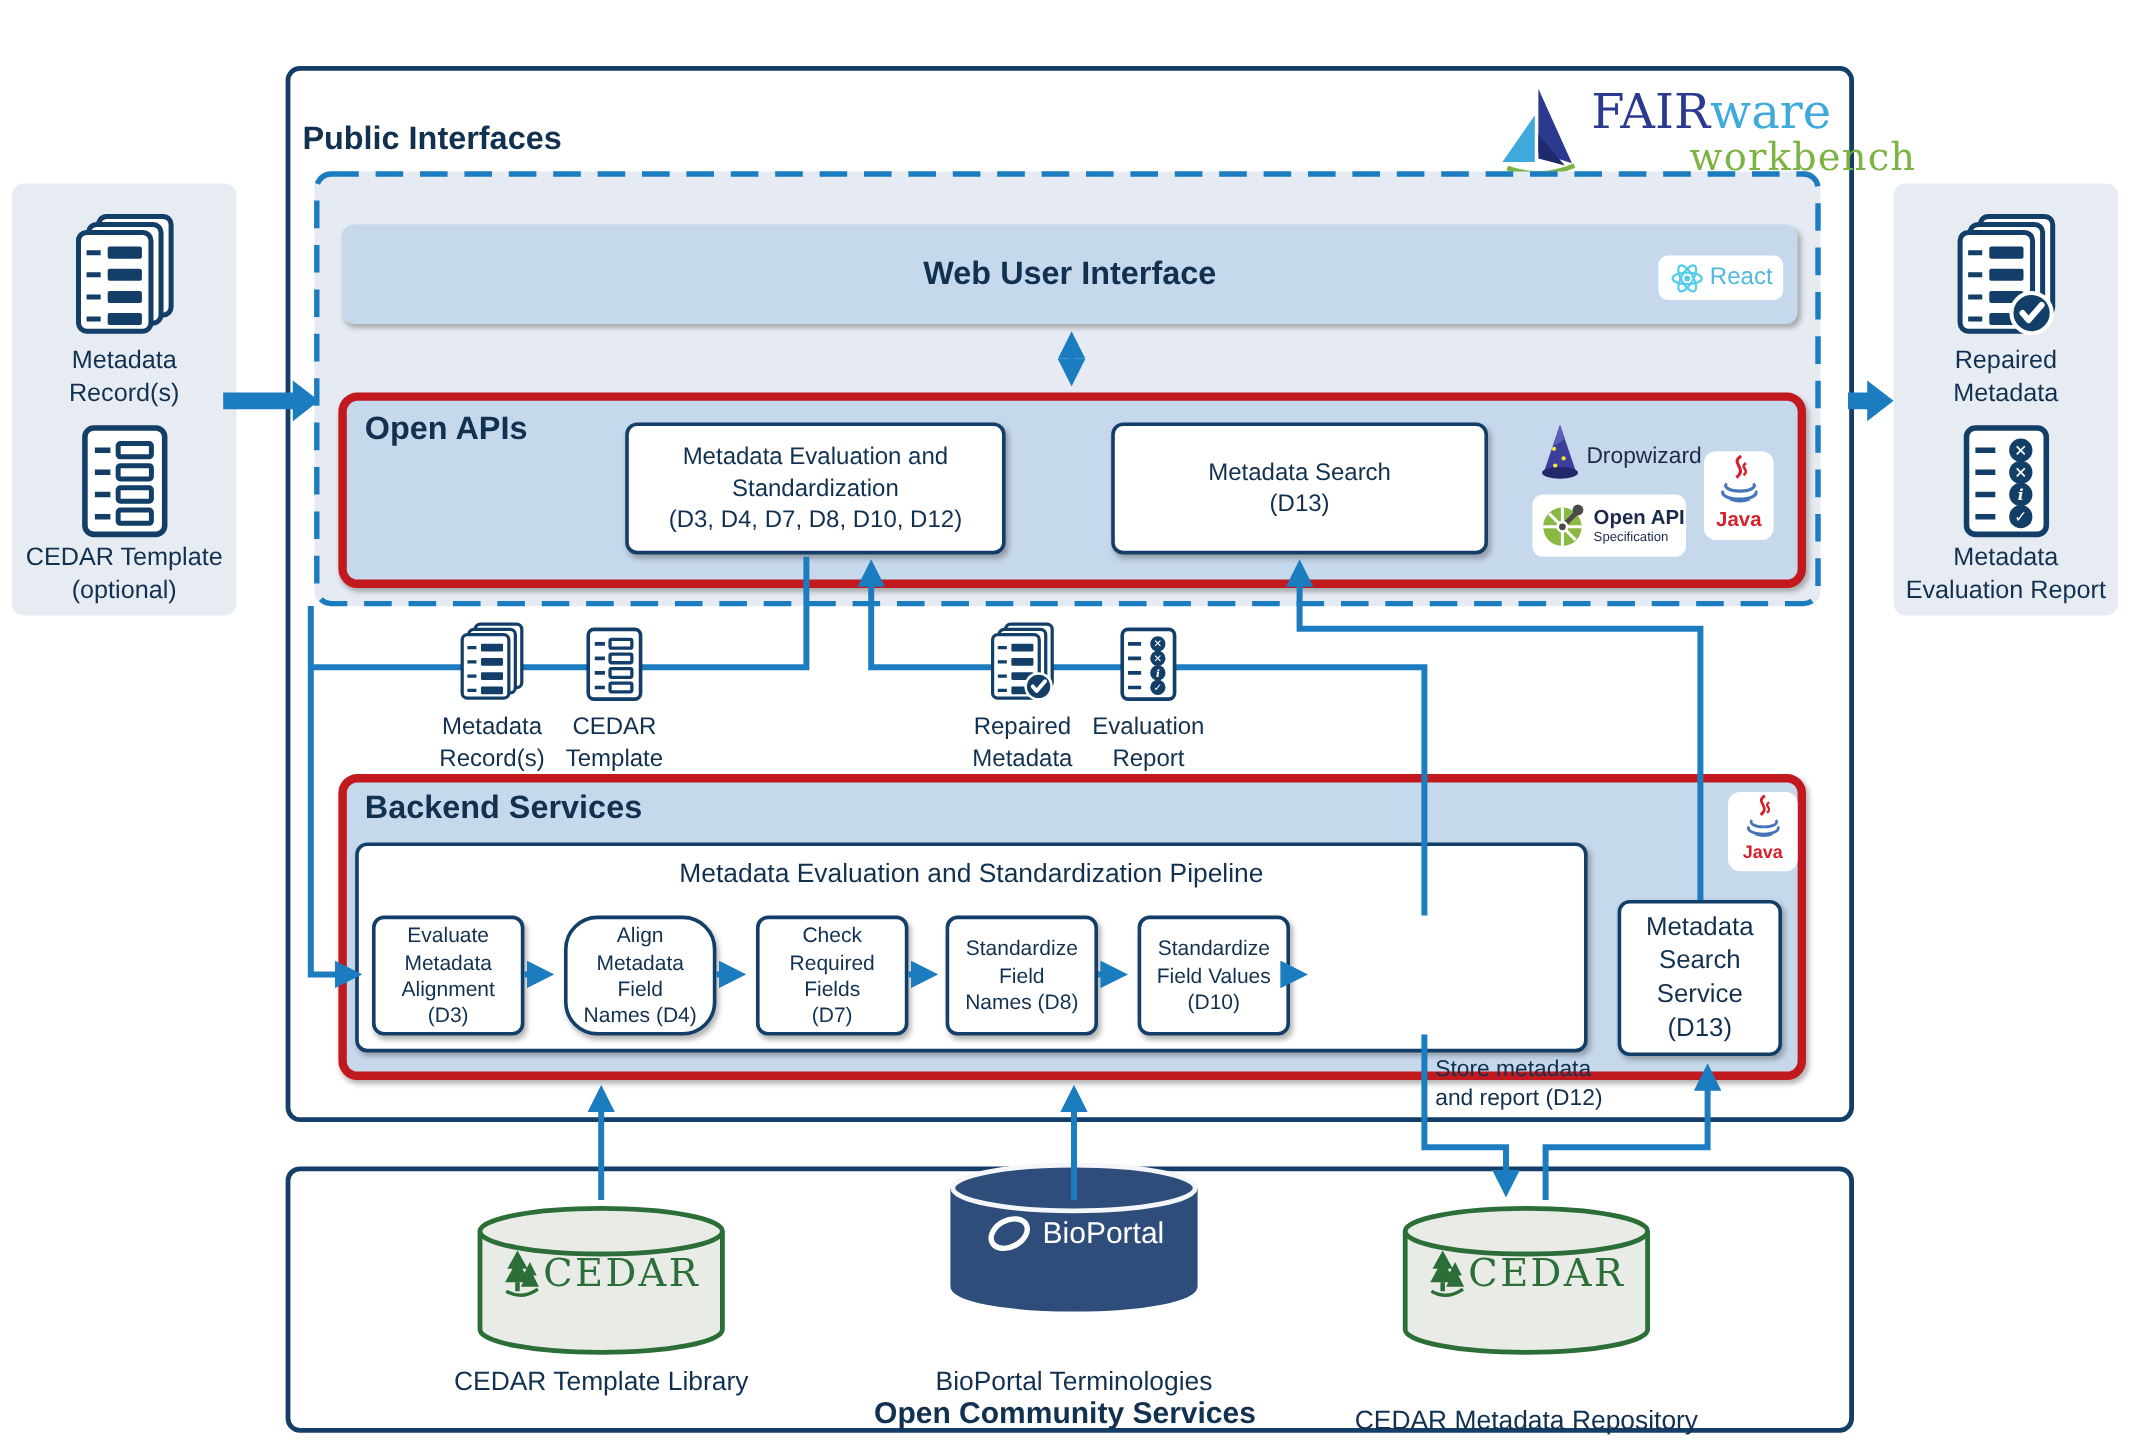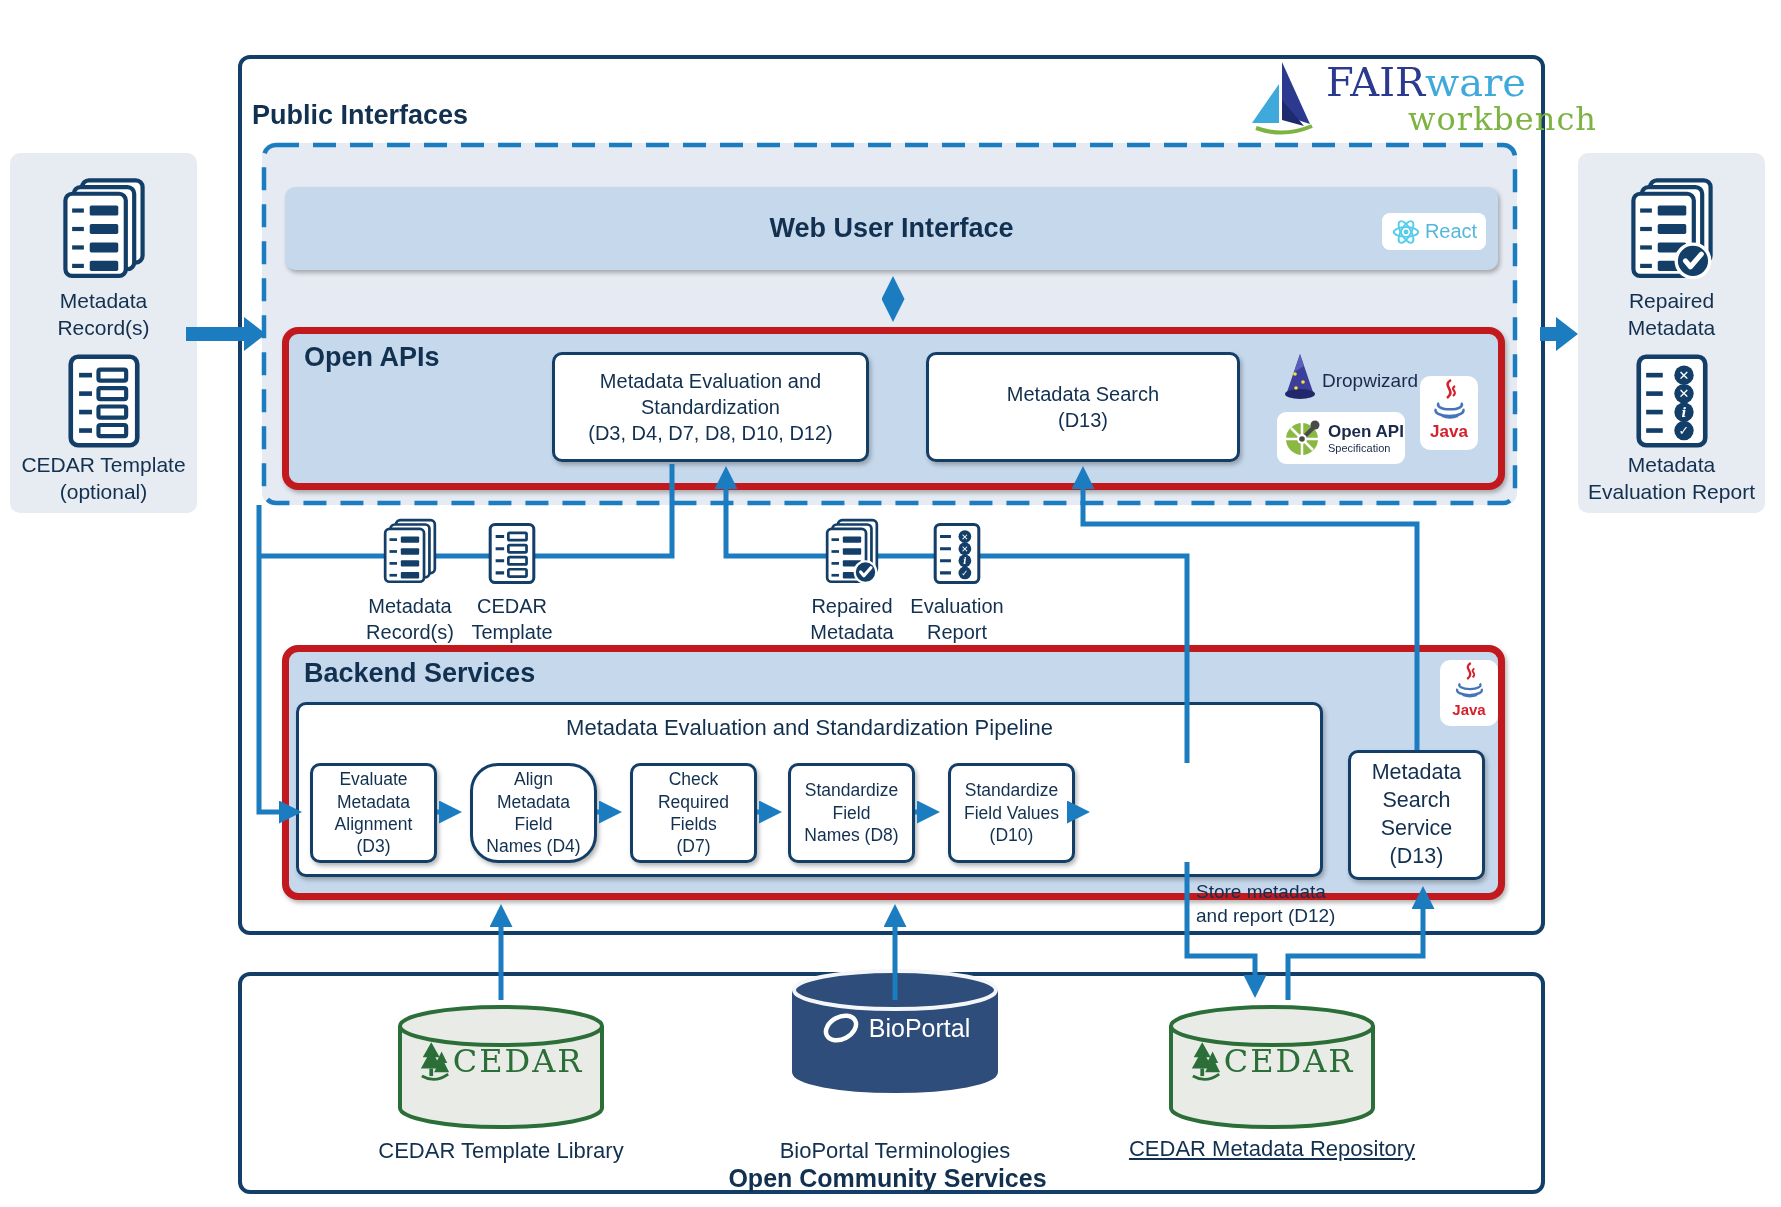--- a/index.html
+++ b/index.html
@@ -29,7 +29,7 @@
 
   <div class="abs" style="left:238px;top:55px;width:1299px;height:872px;border:4px solid #123e68;border-radius:12px;background:#fff;"></div>
 
-  <div class="abs" style="left:1246px;top:60px;width:300px;height:82px;">
+  <div class="abs" style="left:1246px;top:72px;width:300px;height:82px;">
     <svg class="abs" style="left:0;top:0;" width="76" height="80" viewBox="0 0 76 80">
       <polygon points="36,2 64,64 36,55" fill="#2b3a8f"></polygon>
       <polygon points="33,24 33,63 6,63" fill="#3fa9dc"></polygon>

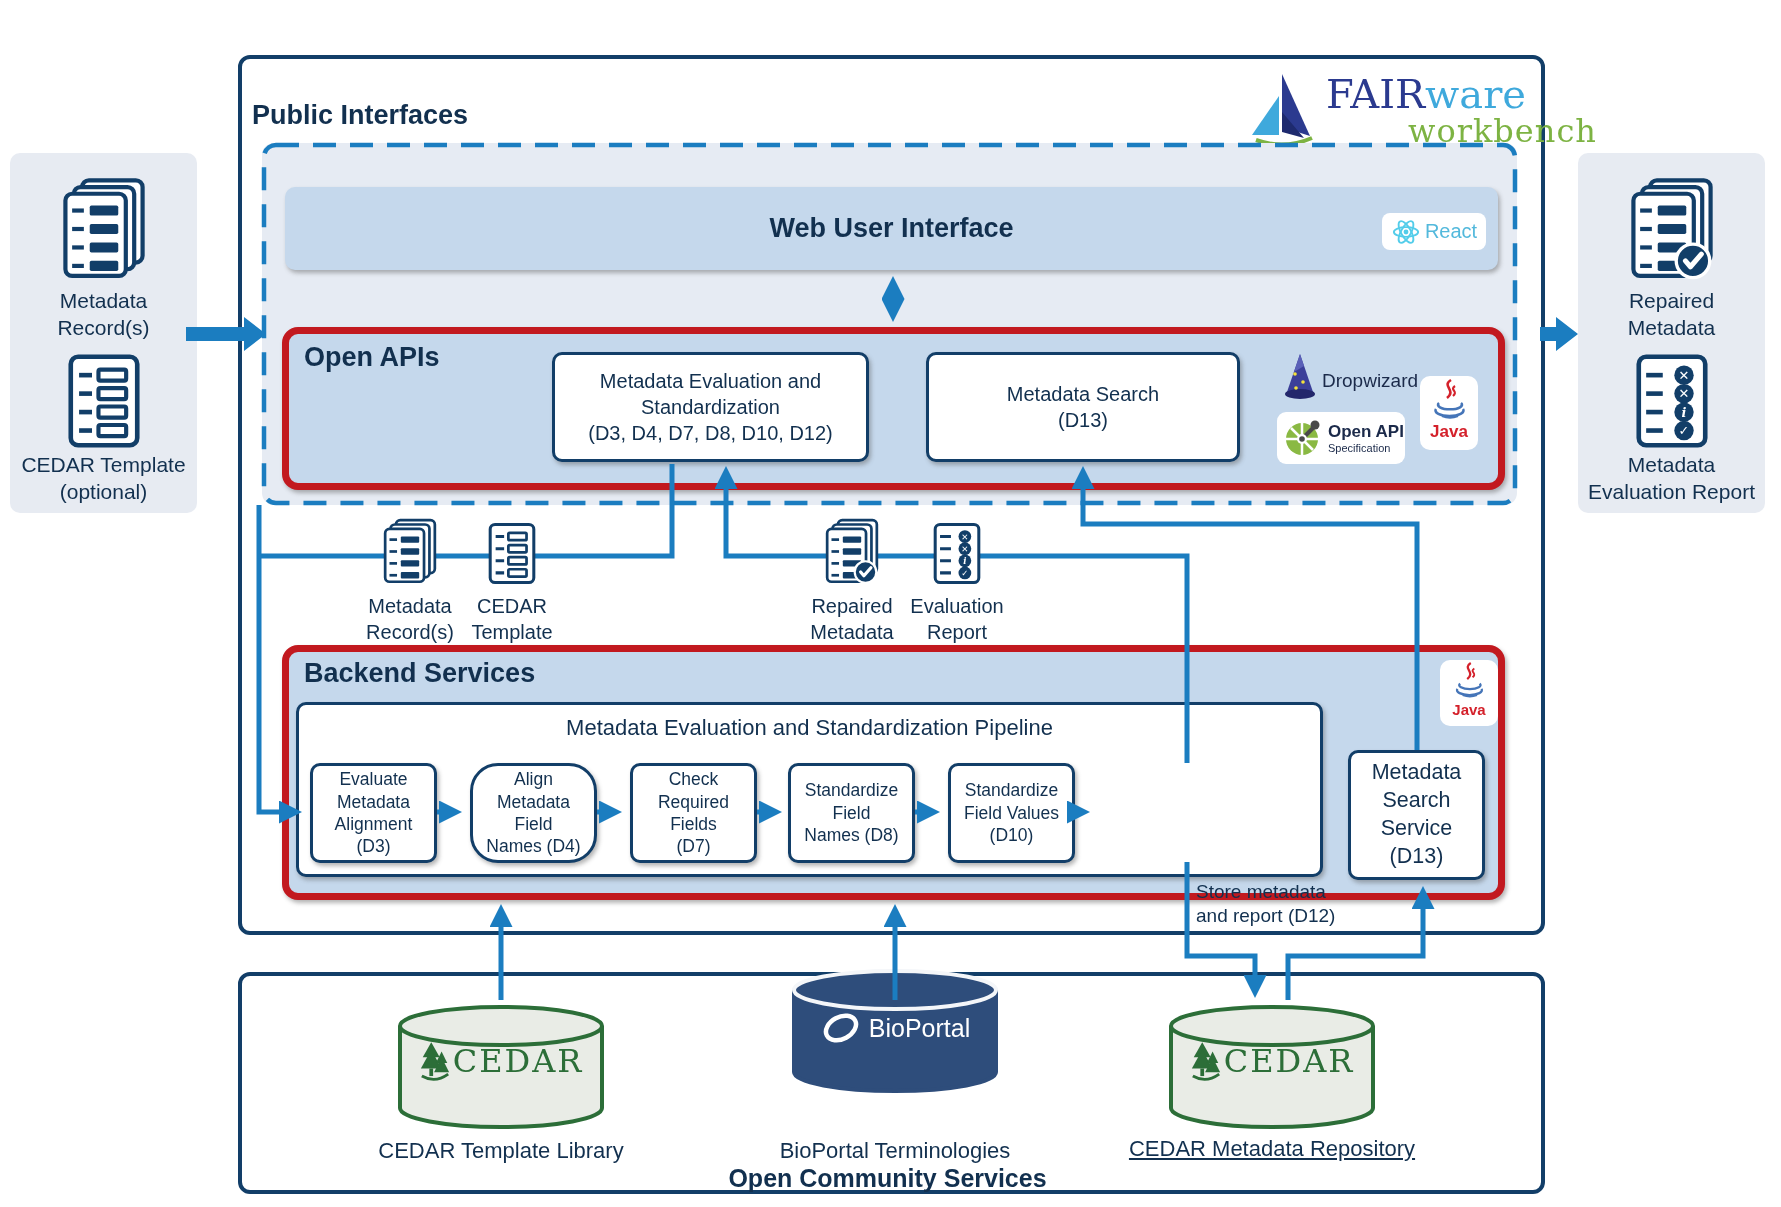--- a/index.html
+++ b/index.html
@@ -64,7 +64,7 @@
   <div class="abs red-box shadow" style="left:282px;top:327px;width:1209px;height:149px;"></div>
   <div class="abs hdg" style="left:304px;top:342px;">Open APIs</div>
 
-  <div class="abs white-box shadow ctr pre" style="left:552px;top:352px;width:311px;height:104px;font-size:20px;line-height:1.3;">Metadata Evaluation and
+  <div class="abs white-box shadow ctr pre" style="left:521px;top:352px;width:311px;height:104px;font-size:20px;line-height:1.3;">Metadata Evaluation and
 Standardization
 (D3, D4, D7, D8, D10, D12)</div>
   <div class="abs white-box shadow ctr pre" style="left:926px;top:352px;width:308px;height:104px;font-size:20px;line-height:1.3;">Metadata Search

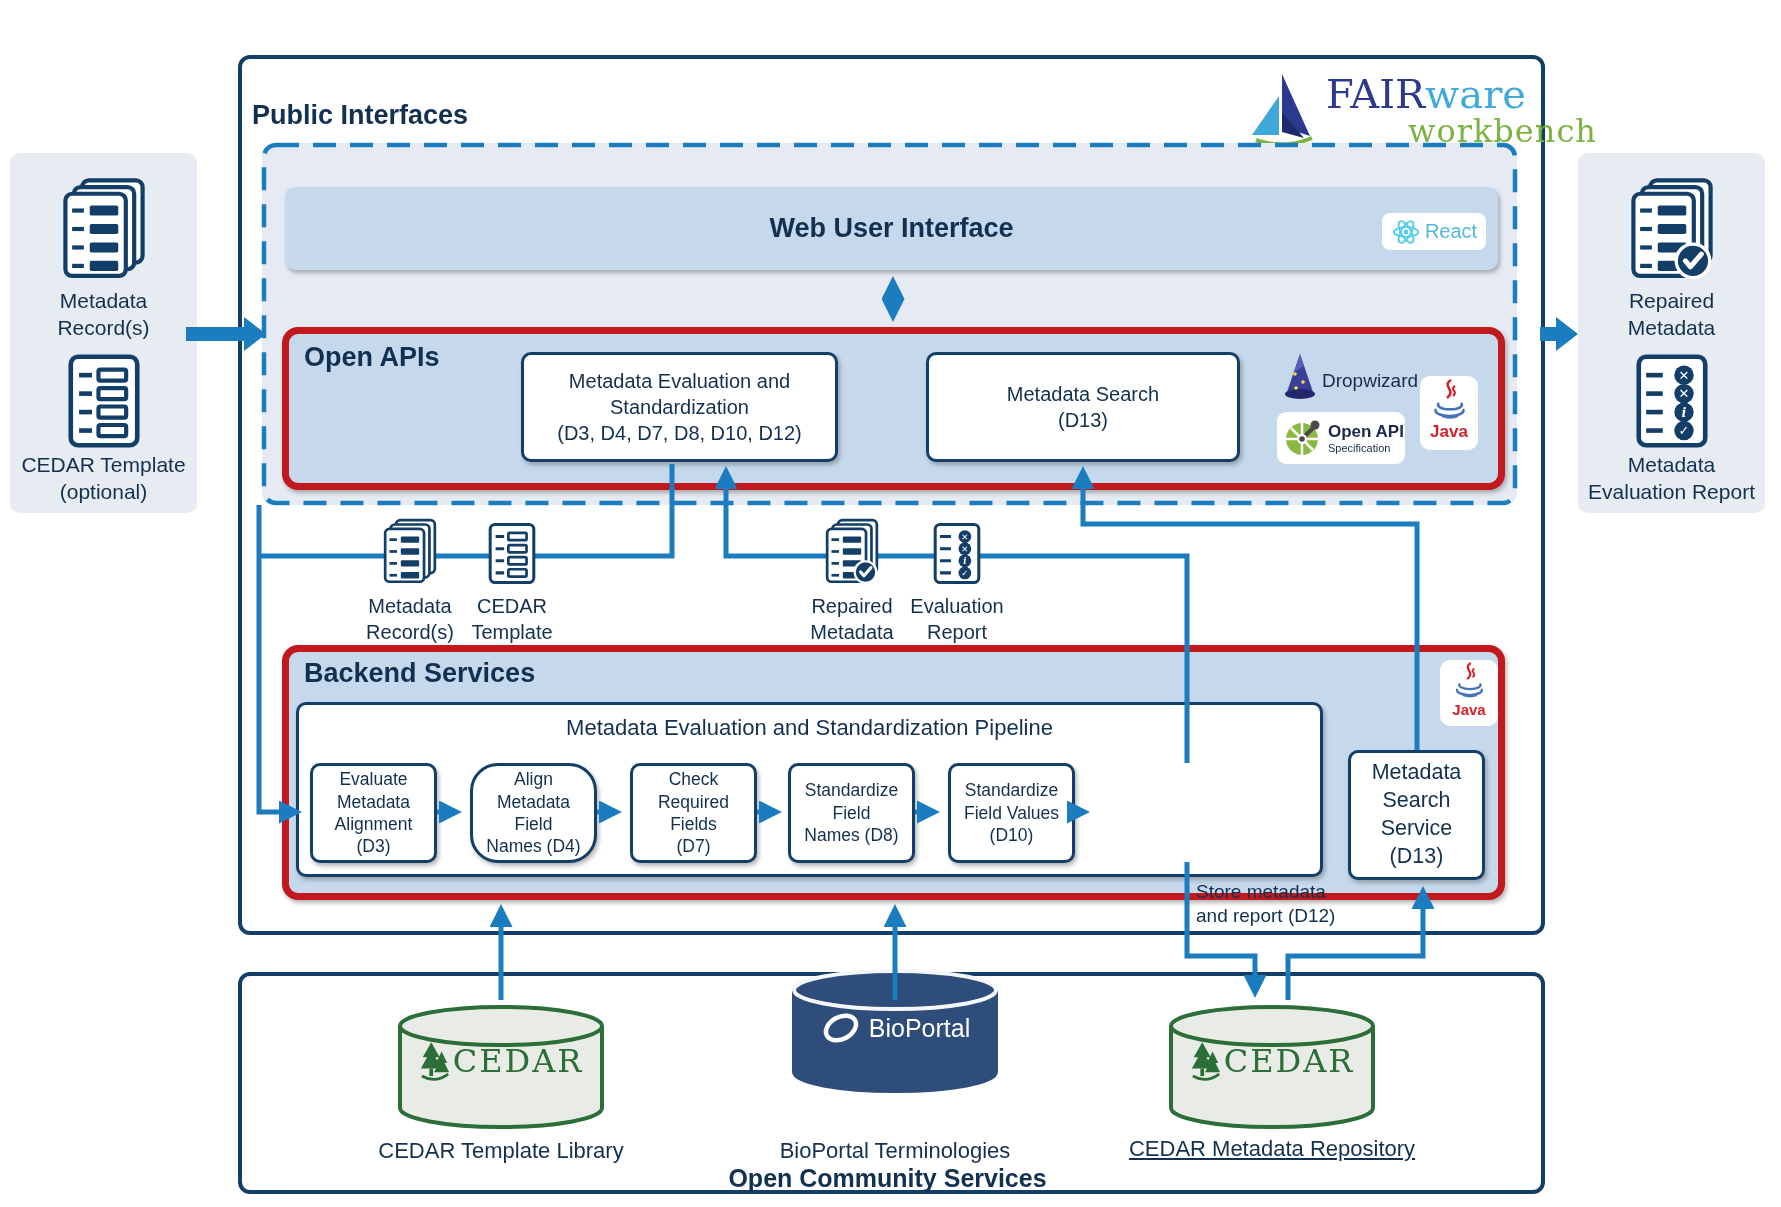--- a/index.html
+++ b/index.html
@@ -230,7 +230,7 @@
 
   <div class="abs cyl-label" style="left:341px;top:1138px;width:320px;">CEDAR Template Library</div>
   <div class="abs cyl-label" style="left:735px;top:1138px;width:320px;">BioPortal Terminologies</div>
-  <div class="abs cyl-label" style="left:1112px;top:1136px;width:320px;text-decoration:underline;">CEDAR Metadata Repository</div>
+  <div class="abs cyl-label" style="left:1112px;top:1171px;width:320px;">CEDAR Metadata Repository</div>
   <div class="abs" style="left:238px;top:1164px;width:1299px;text-align:center;font-size:25px;font-weight:bold;color:#12304f;">Open Community Services</div>
 
   <div class="abs panel" style="left:10px;top:153px;width:187px;height:360px;">

